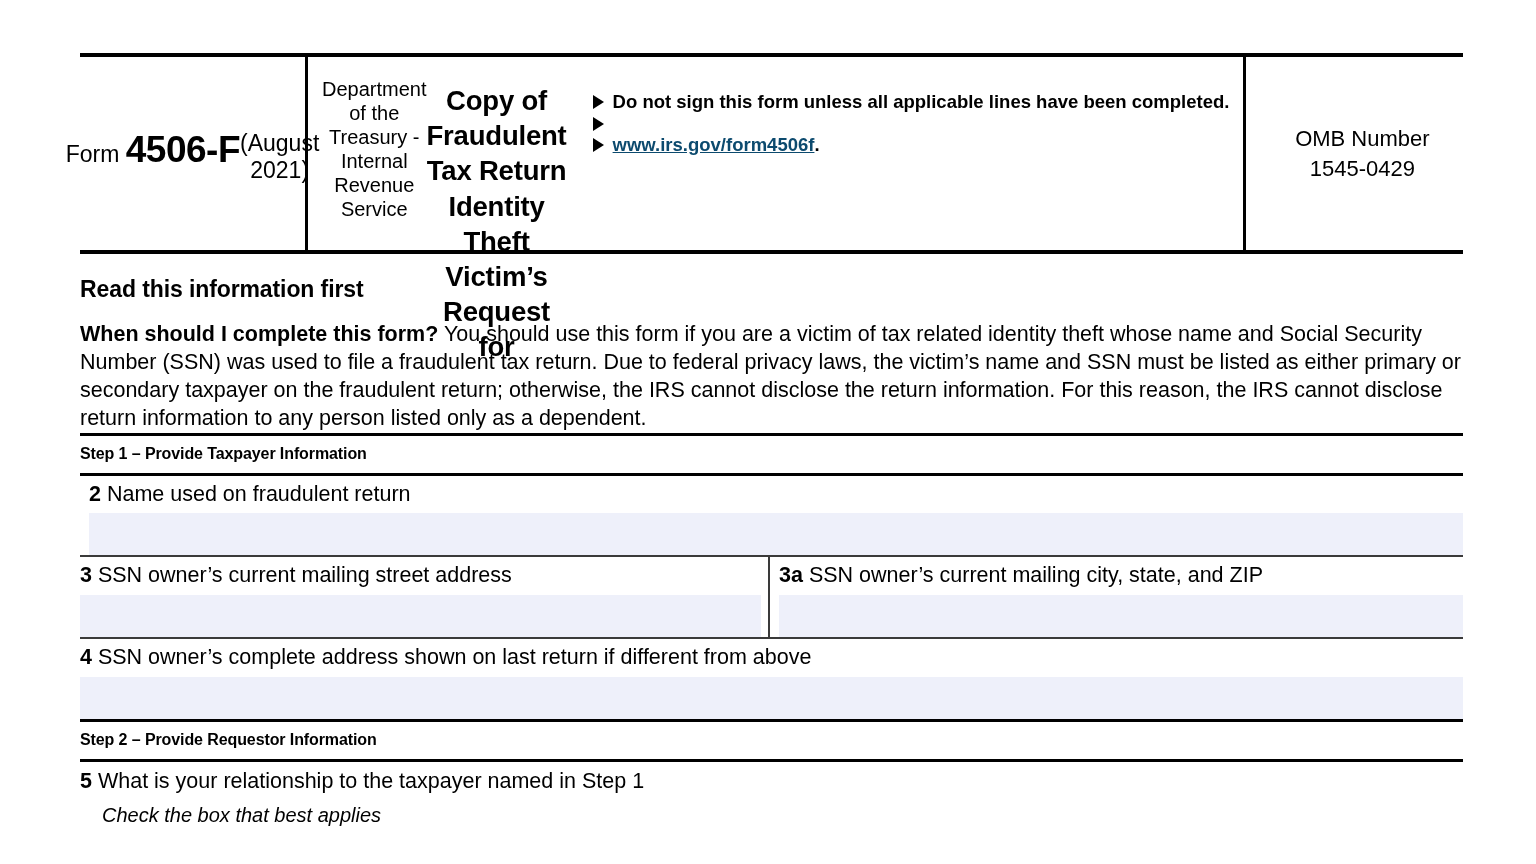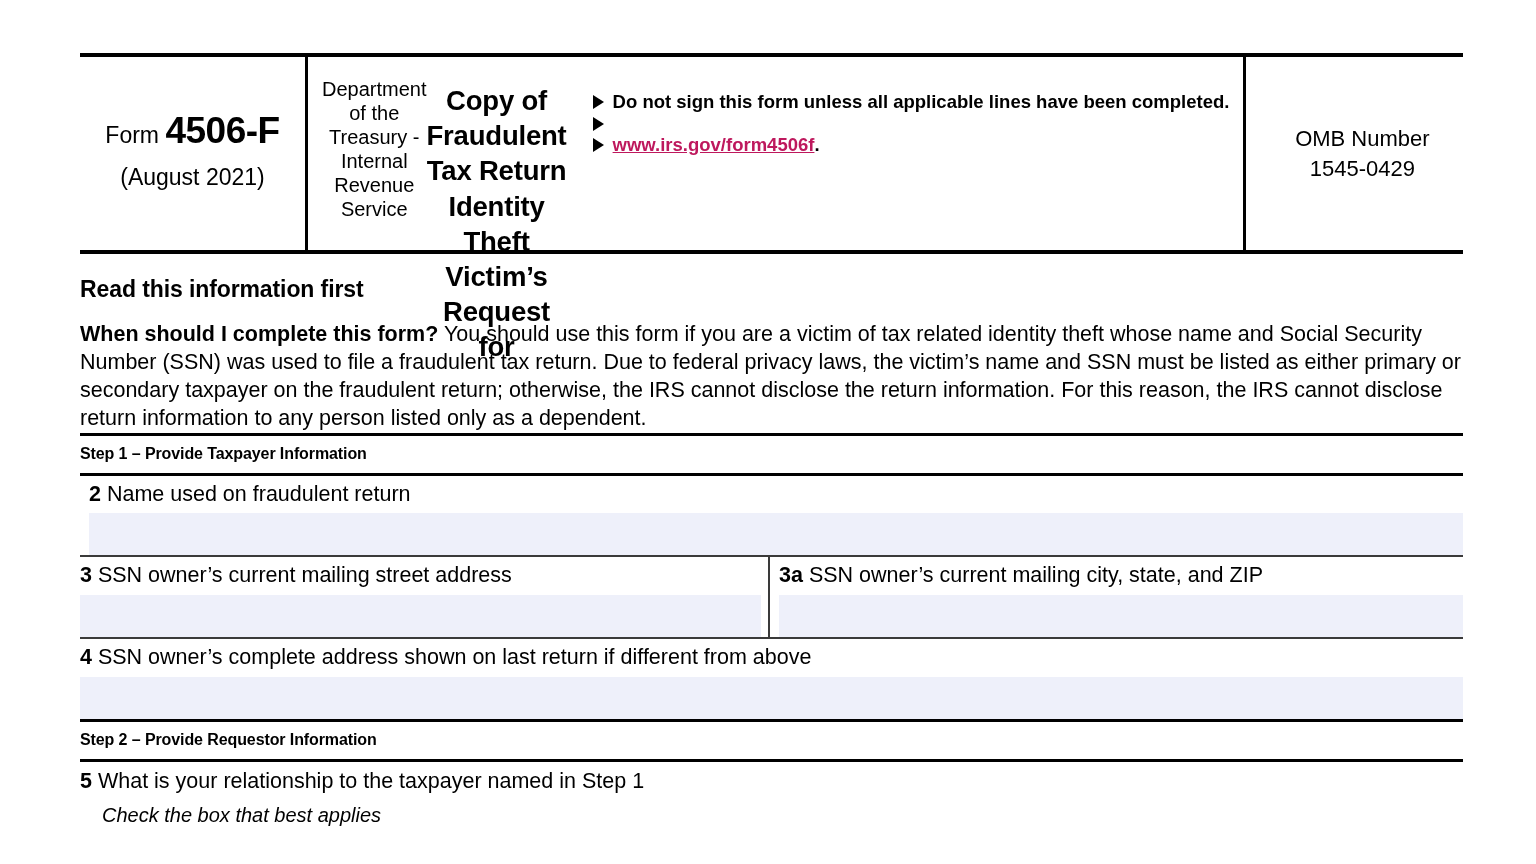--- a/index.html
+++ b/index.html
@@ -46,7 +46,6 @@
     flex: 0 0 228px;
     border-right: 3px solid #000;
     display: flex;
-    flex-direction: column;
     align-items: center;
     justify-content: center;
     text-align: center;

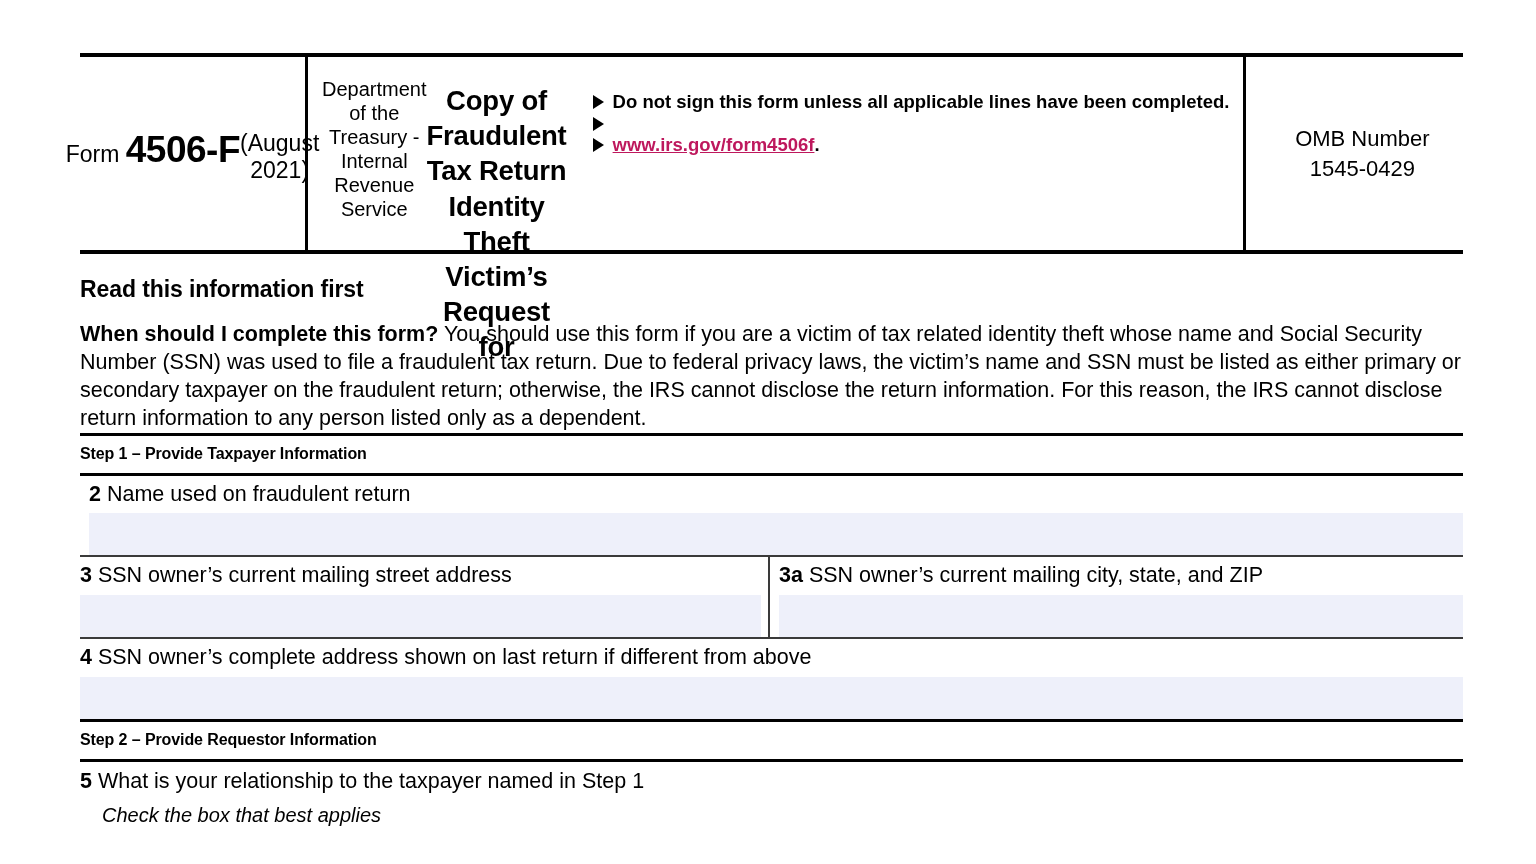--- a/index.html
+++ b/index.html
@@ -114,7 +114,7 @@
   }
   .bullet a,
   .bullet .link {
-    color: #be185d;
+    color: #0c4a6e;
     text-decoration: underline;
     font-weight: bold;
   }

